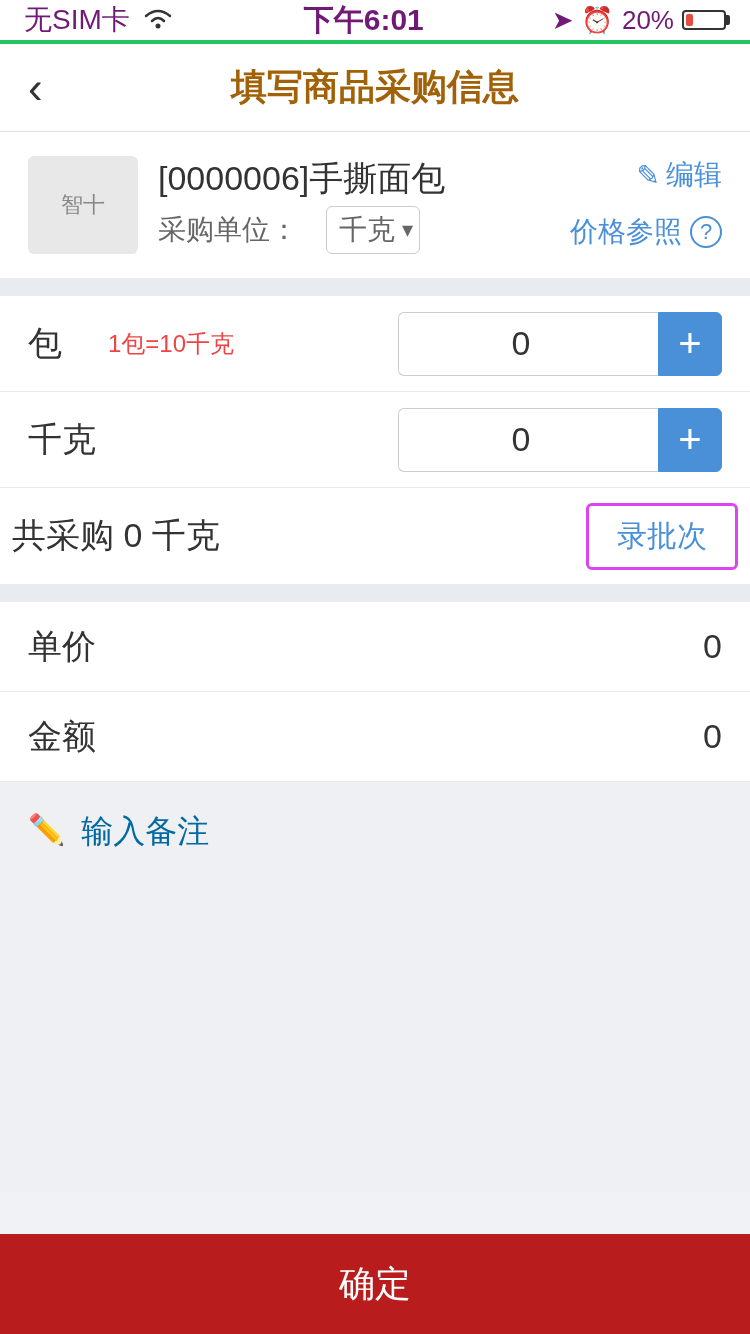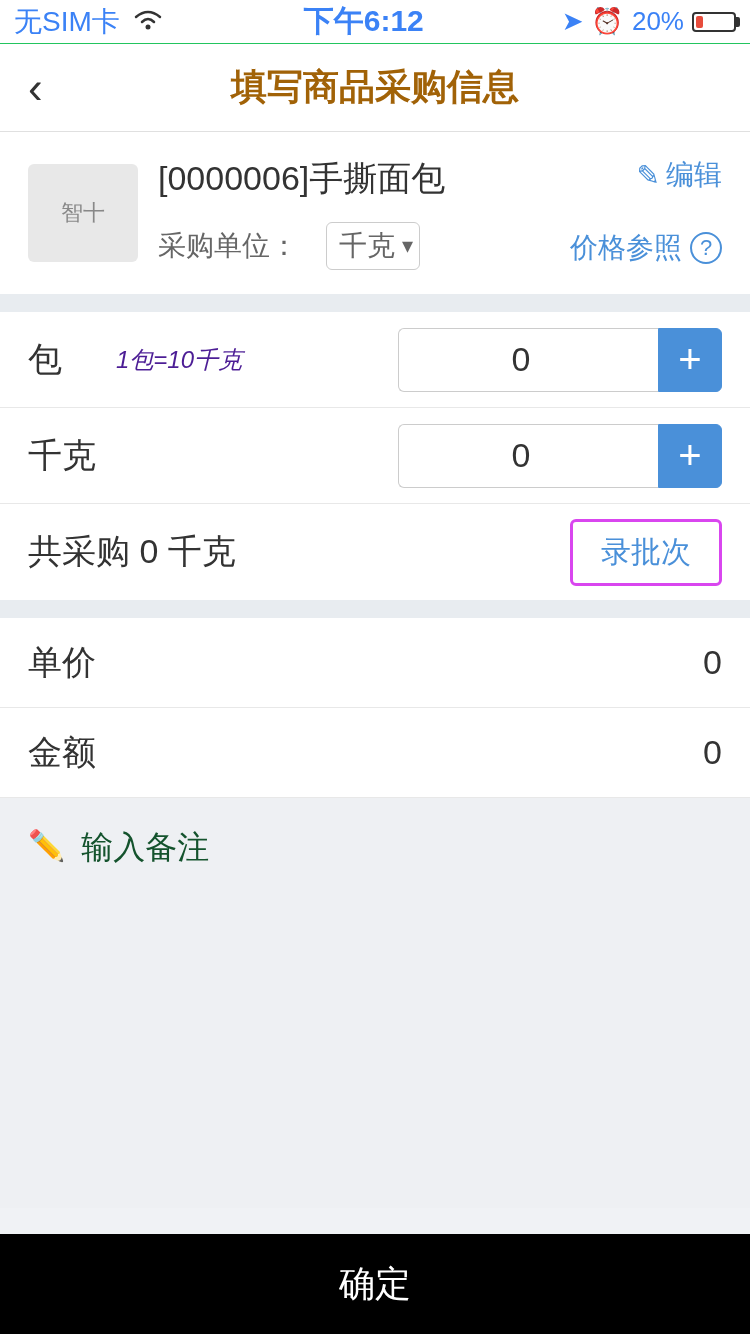--- a/index.html
+++ b/index.html
@@ -21,10 +21,10 @@
       display: flex;
       align-items: center;
       justify-content: space-between;
-      padding: 0 14px;
+      padding: 0 24px;
       font-size: 28px;
-      color: #3b82f6;
-      border-bottom: 1px solid #22c55e;
+      color: #701a75;
+      border-bottom: 4px solid #22c55e;
     }
     .status-left { display: flex; align-items: center; gap: 10px; }
     .status-center { font-weight: 600; font-size: 30px; }

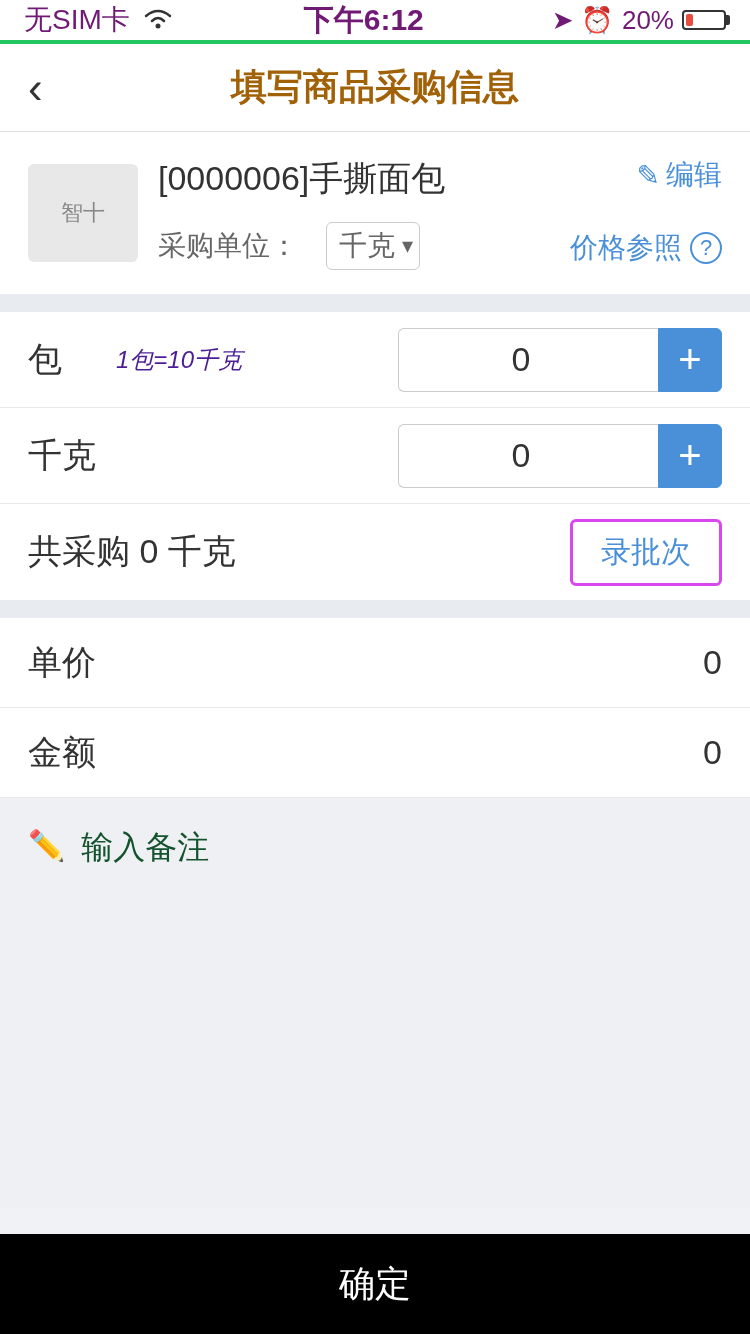--- a/index.html
+++ b/index.html
@@ -307,7 +307,7 @@
         </svg>
       </span>
     </div>
-    <div class="status-center">下午6:12</div>
+    <div class="status-center">下午6:01</div>
     <div class="status-right">
       <span>➤</span>
       <span>⏰</span>

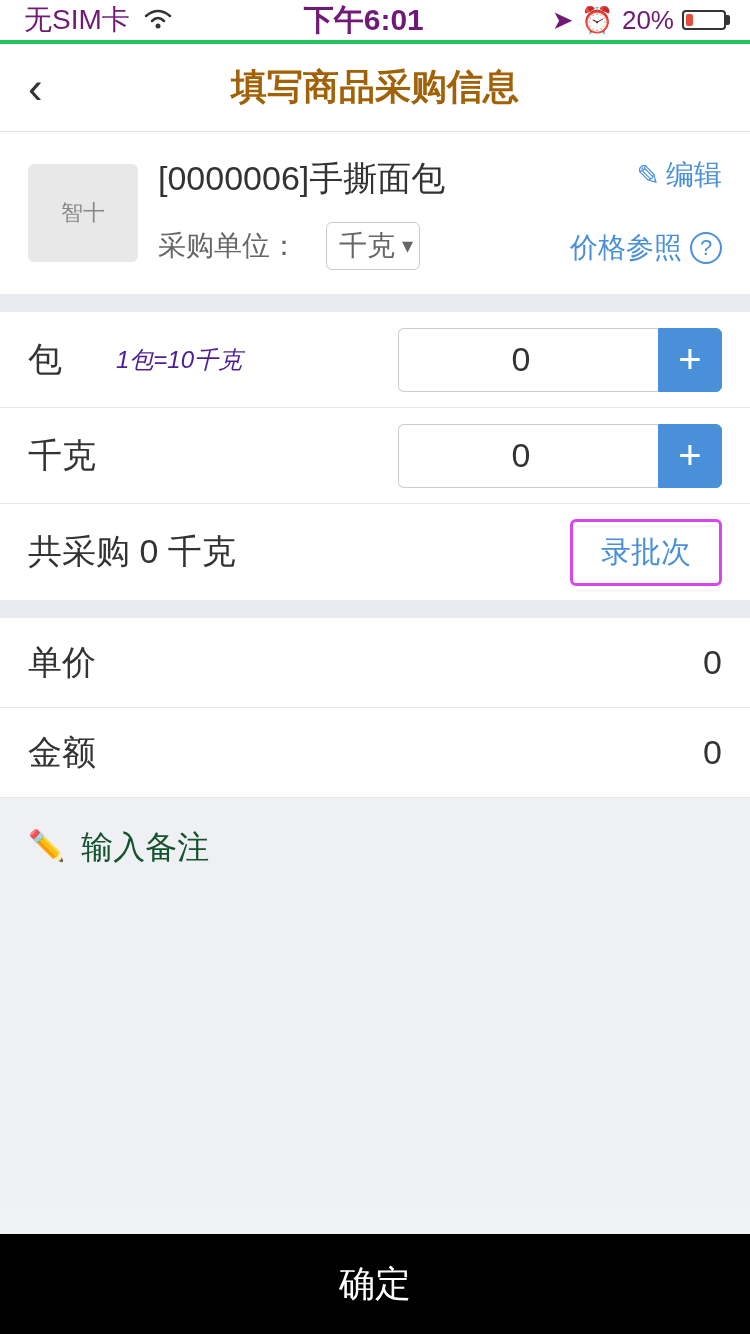--- a/index.html
+++ b/index.html
@@ -101,7 +101,7 @@
       flex-shrink: 0;
     }
     .product-info { flex: 1; }
-    .product-name { font-size: 34px; color: #333; font-weight: 500; margin-bottom: 20px; }
+    .product-name { font-size: 34px; color: #333; font-weight: 500; margin-bottom: 4px; }
     .product-unit-row { display: flex; align-items: center; gap: 28px; font-size: 28px; color: #666; }
     .unit-select-wrapper {
       position: relative;

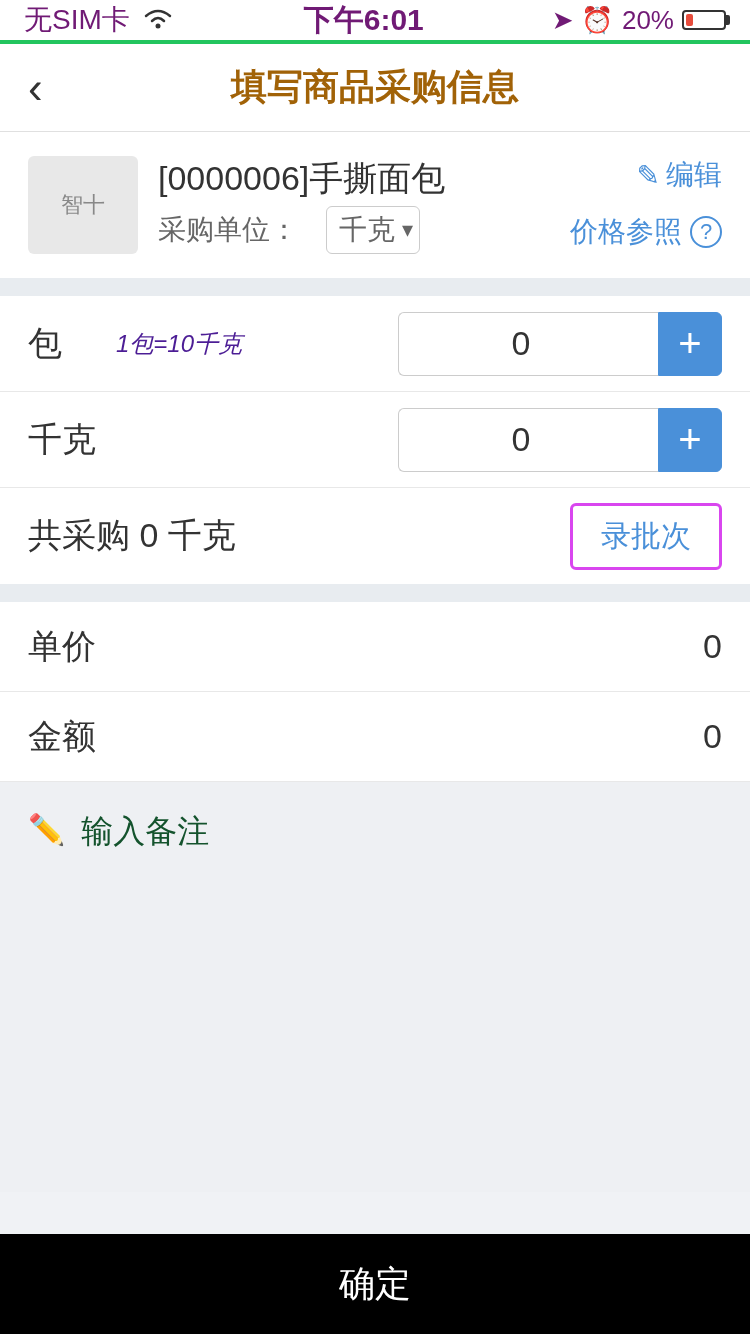--- a/index.html
+++ b/index.html
@@ -174,9 +174,8 @@
     }
     .input-label-sub {
       font-size: 24px;
-      color: #4c1d95;
-      margin-left: 8px;
-      font-style: italic;
+      color: #ef4444;
+      margin-left: 0;
     }
     .input-field-wrapper {
       flex: 1;

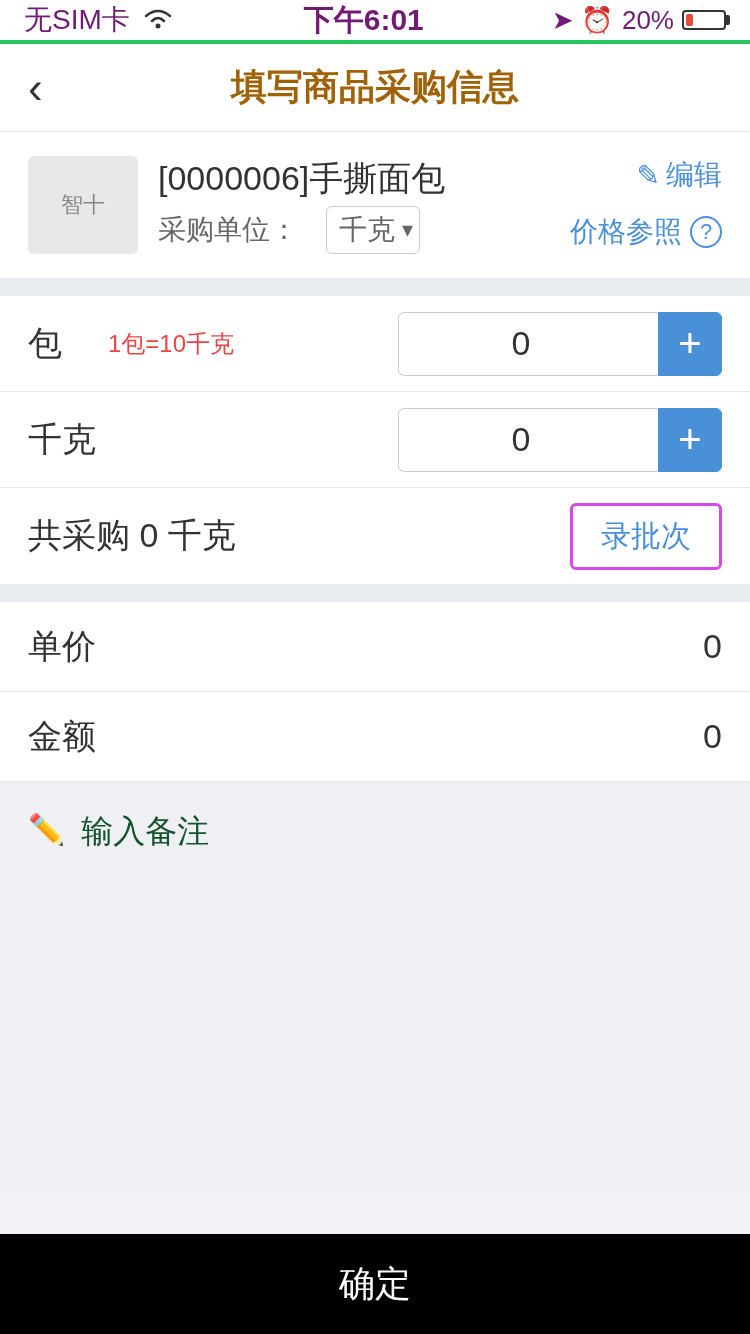--- a/index.html
+++ b/index.html
@@ -215,7 +215,7 @@
       display: flex;
       align-items: center;
       justify-content: space-between;
-      padding: 0 28px;
+      padding: 0 12px;
       height: 96px;
       background: #fff;
     }

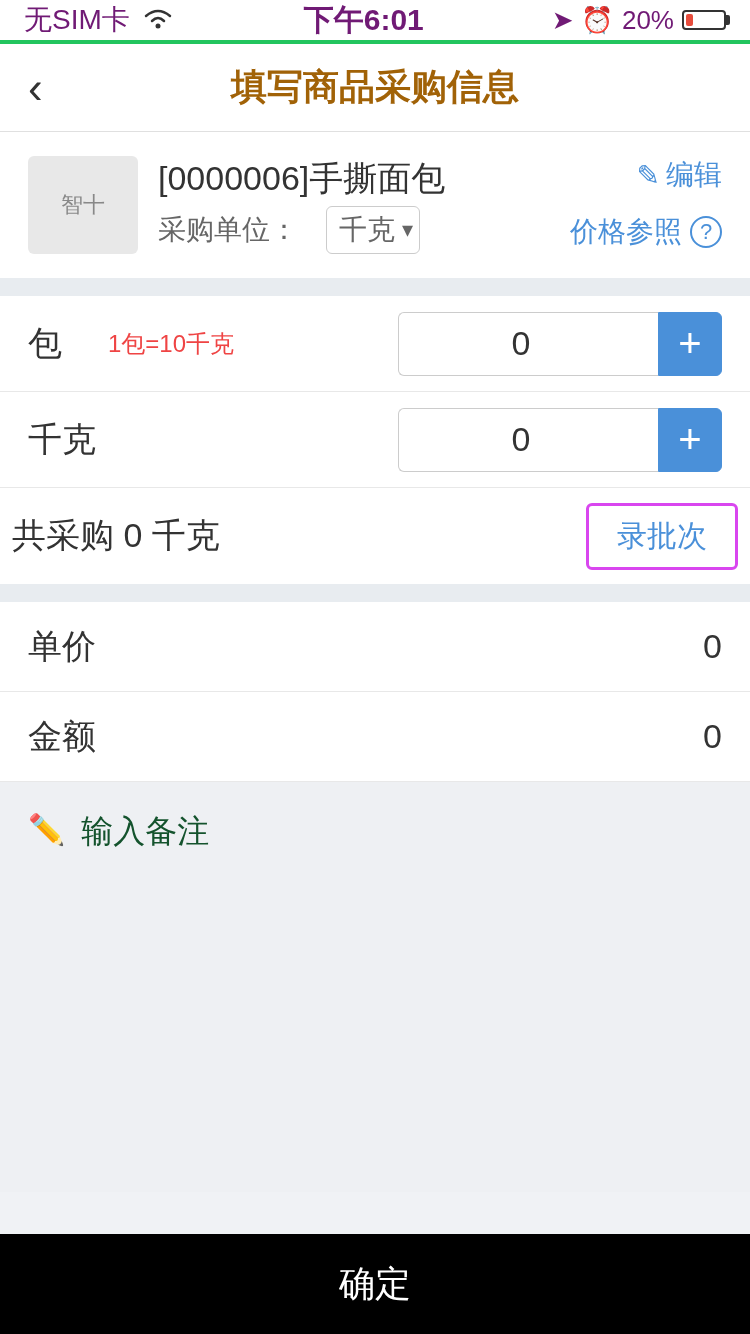--- a/index.html
+++ b/index.html
@@ -254,7 +254,7 @@
       gap: 16px;
     }
     .remark-icon { color: #aaa; font-size: 30px; margin-top: 2px; }
-    .remark-placeholder { font-size: 32px; color: #14532d; }
+    .remark-placeholder { font-size: 32px; color: #0369a1; }
 
     
     .empty-space {

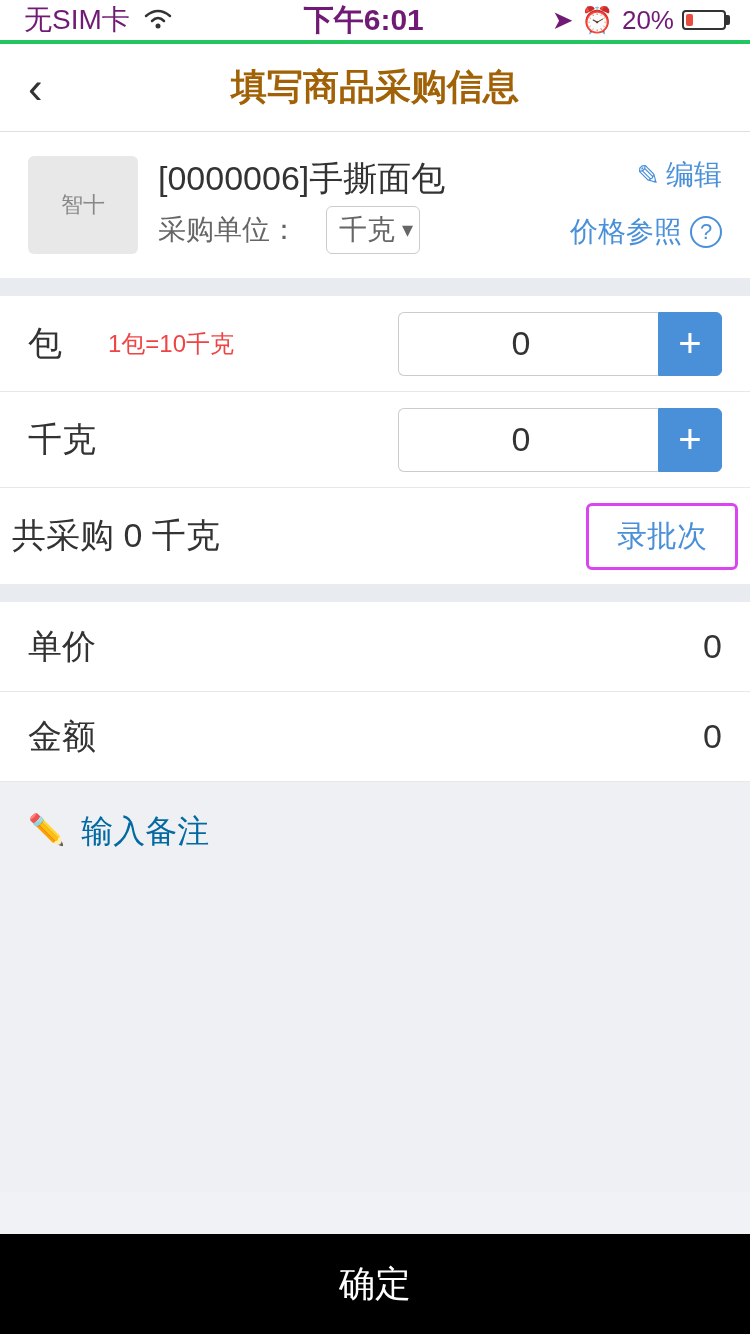--- a/index.html
+++ b/index.html
@@ -266,7 +266,7 @@
     .confirm-btn {
       width: 750px;
       height: 100px;
-      background: #000000;
+      background: #b91c1c;
       color: #fff;
       font-size: 36px;
       display: flex;

